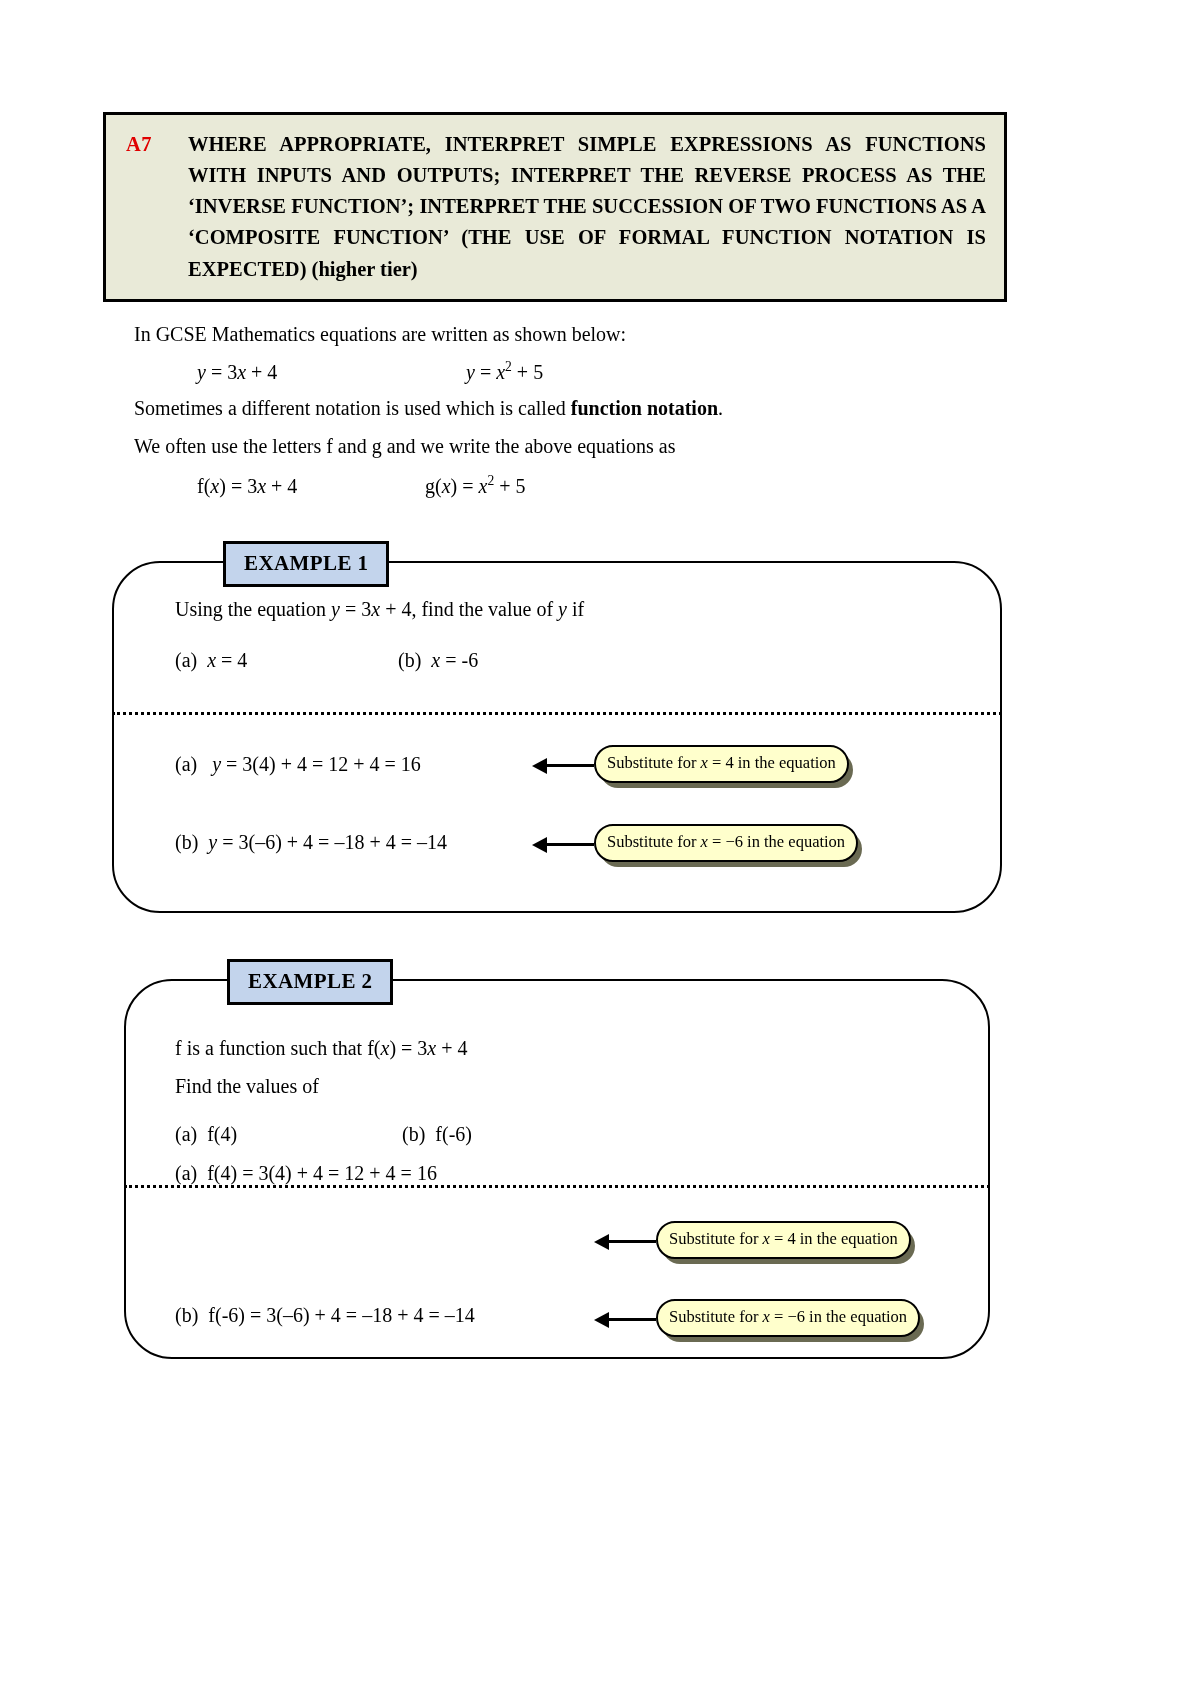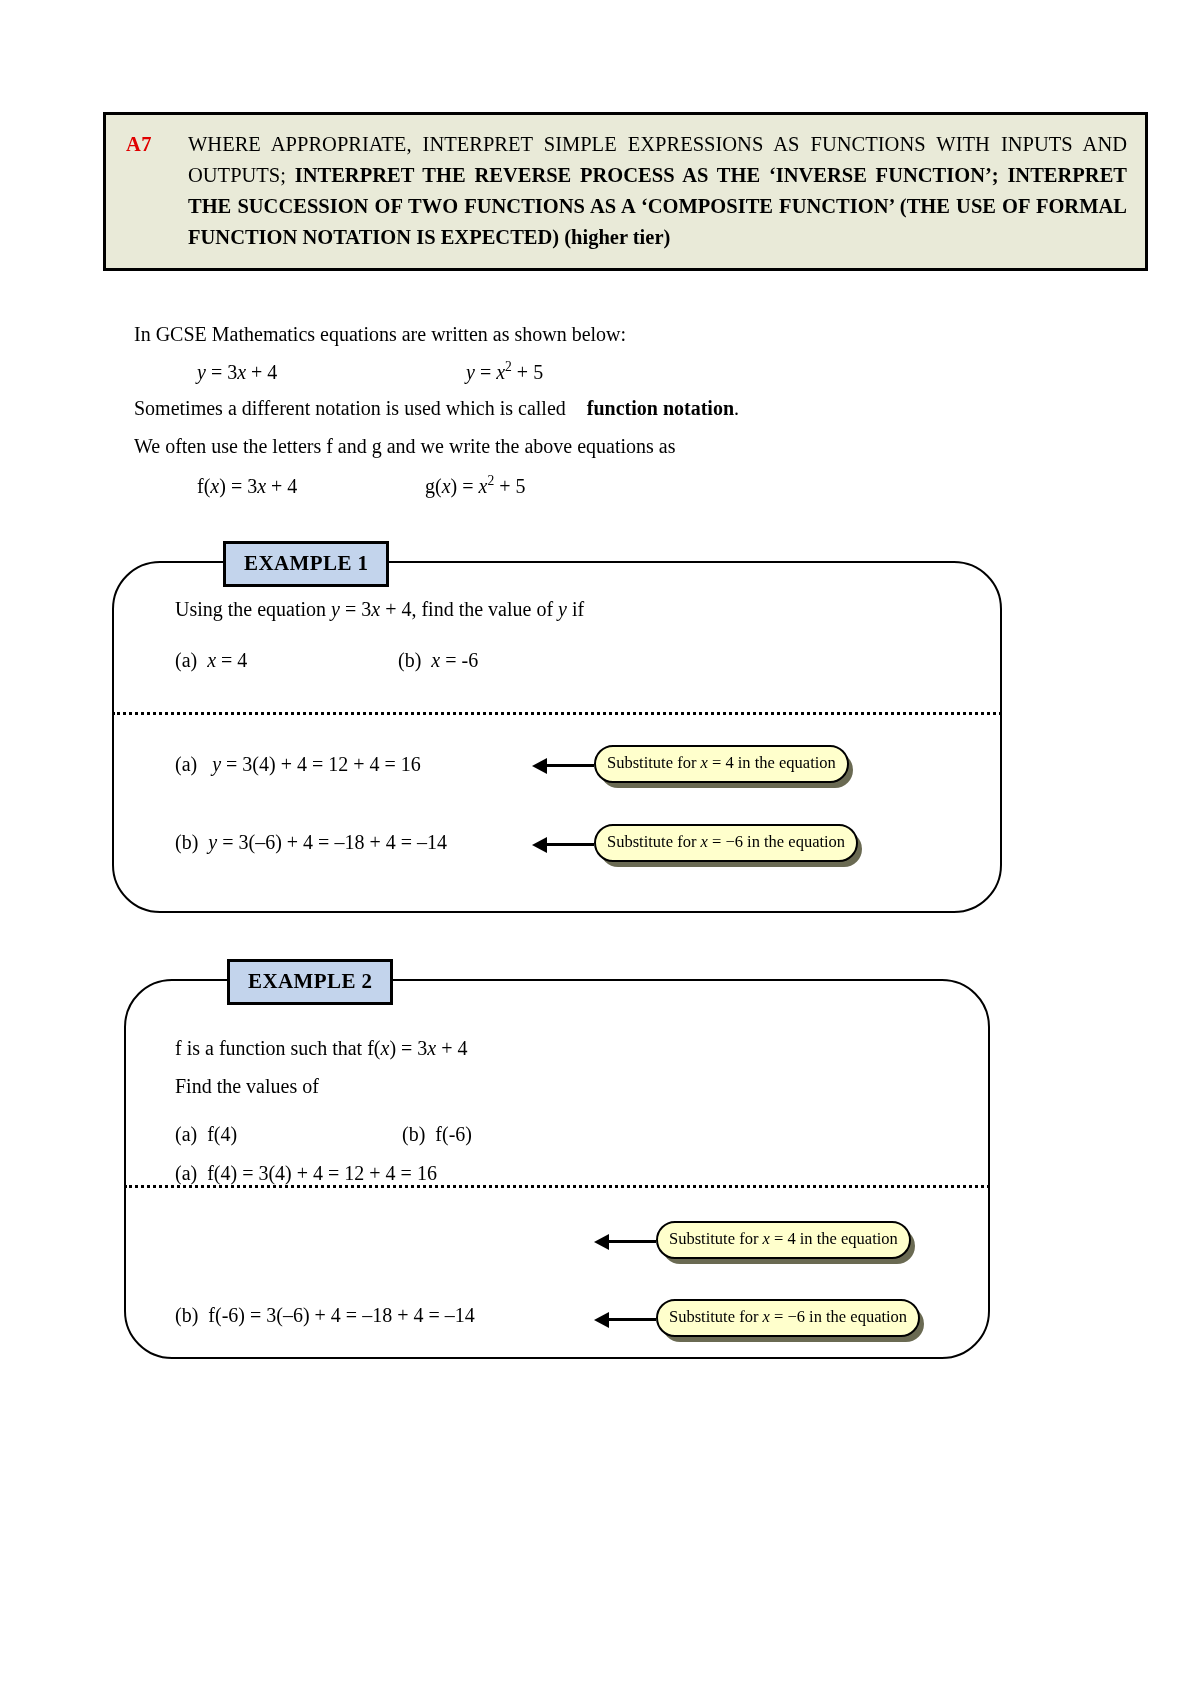--- a/index.html
+++ b/index.html
@@ -17,7 +17,7 @@
   .spec-box{
     position:absolute;
     left:103px; top:112px;
-    width:1045px;
+    width:904px;
     box-sizing:border-box;
     background:#e9ead8;
     border:3px solid #000;

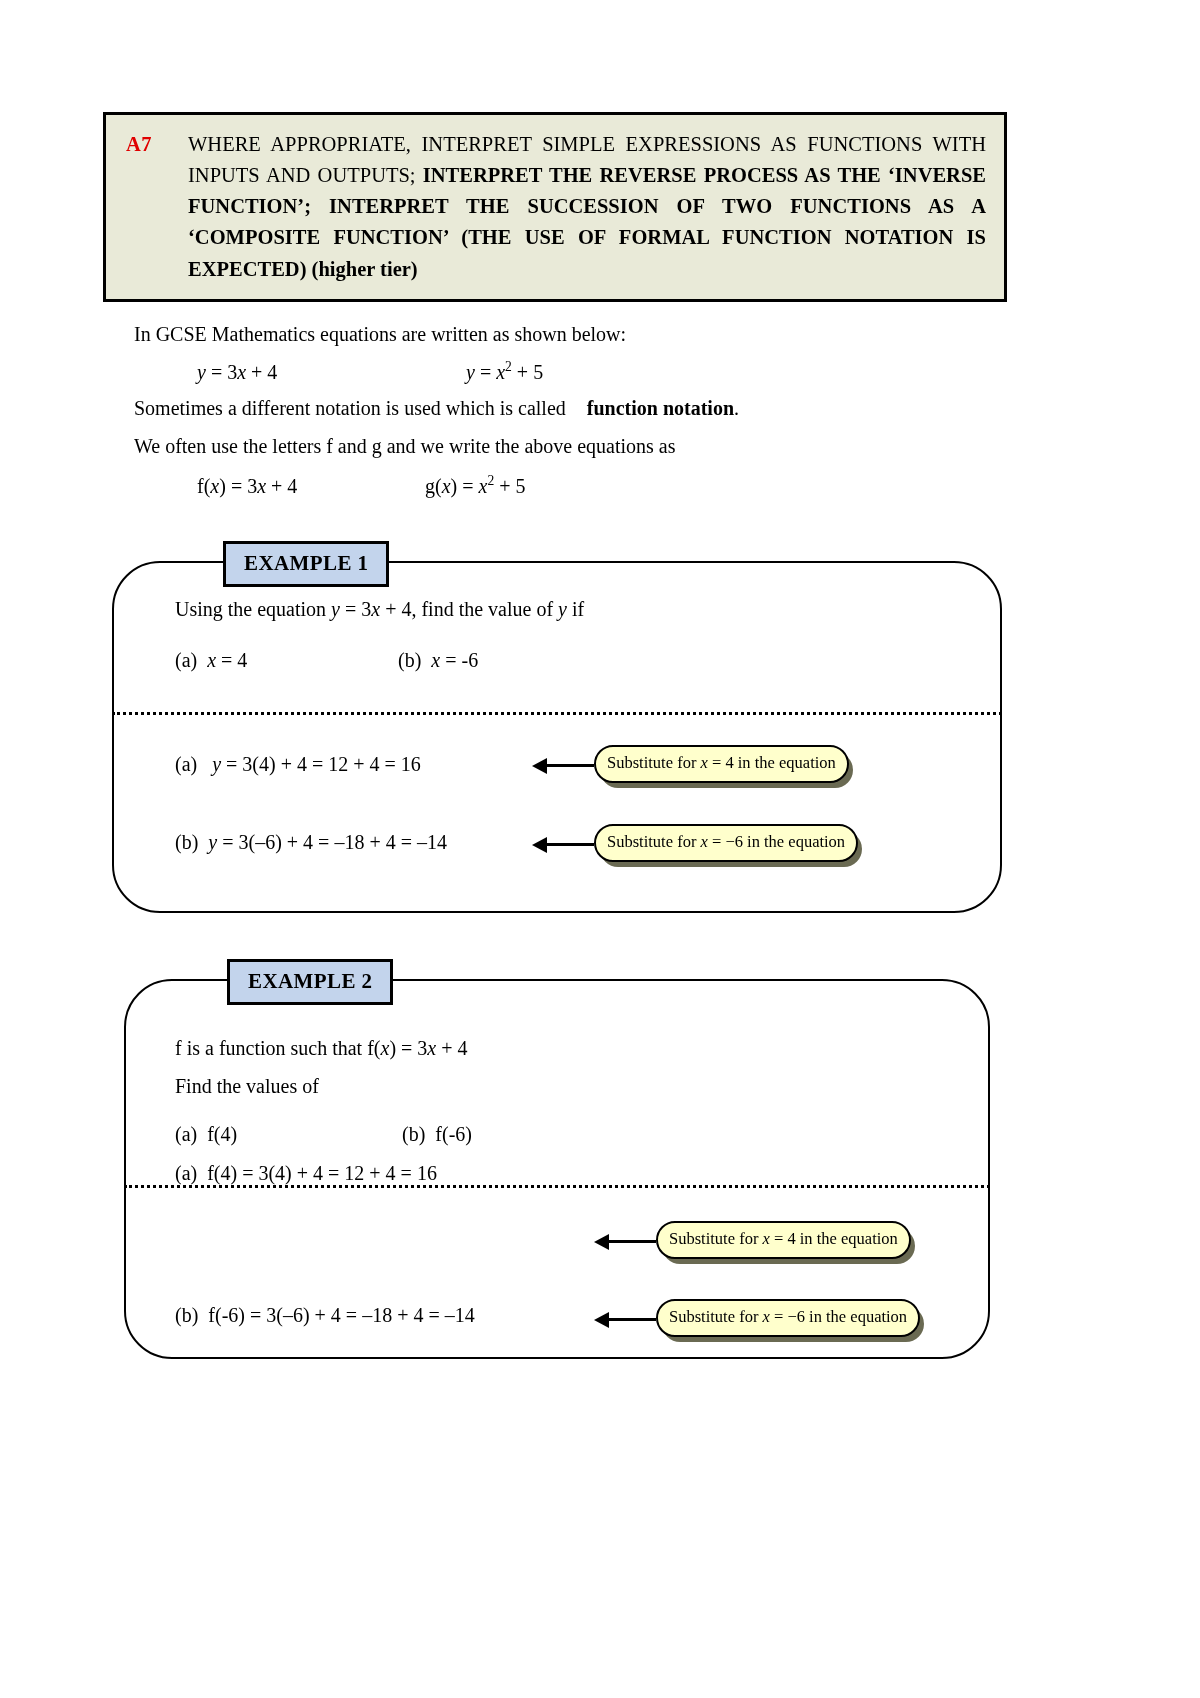--- a/index.html
+++ b/index.html
@@ -40,7 +40,7 @@
     text-align:justify;
     text-justify:inter-word;
   }
-  .spec-text .lite{font-weight:normal;}
+  .spec-text .lite{font-weight:bold;}
   .spec-text .hvy{font-weight:bold;}
   .spec-text .tail{font-weight:bold;}
 

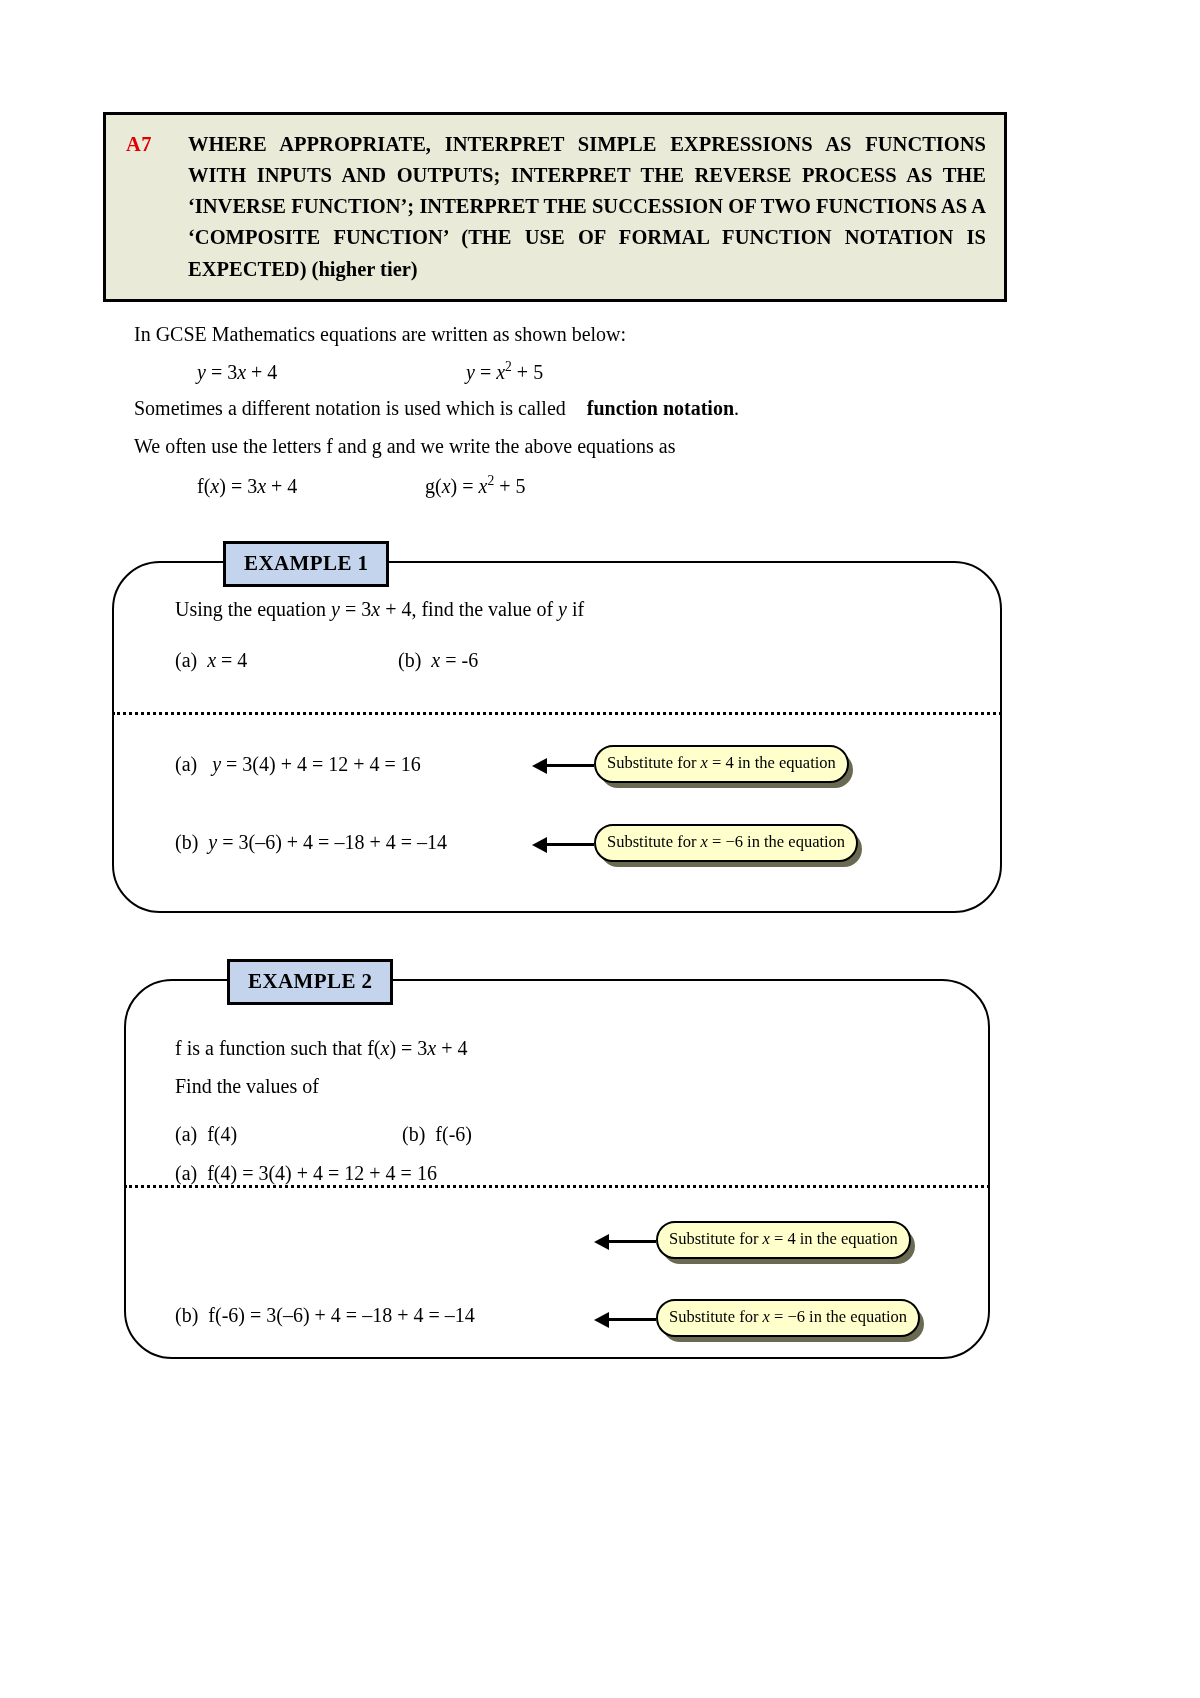--- a/index.html
+++ b/index.html
@@ -59,7 +59,7 @@
   .t-eq2{left:197px; top:474px;}
   .t-eq2b{left:425px; top:474px;}
   em.v{font-style:italic;}
-  b.bld{font-weight:bold;margin-left:16px;}
+  b.bld{font-weight:bold;}
   sup.sq{font-size:.68em; vertical-align:super; line-height:0;}
 
   

